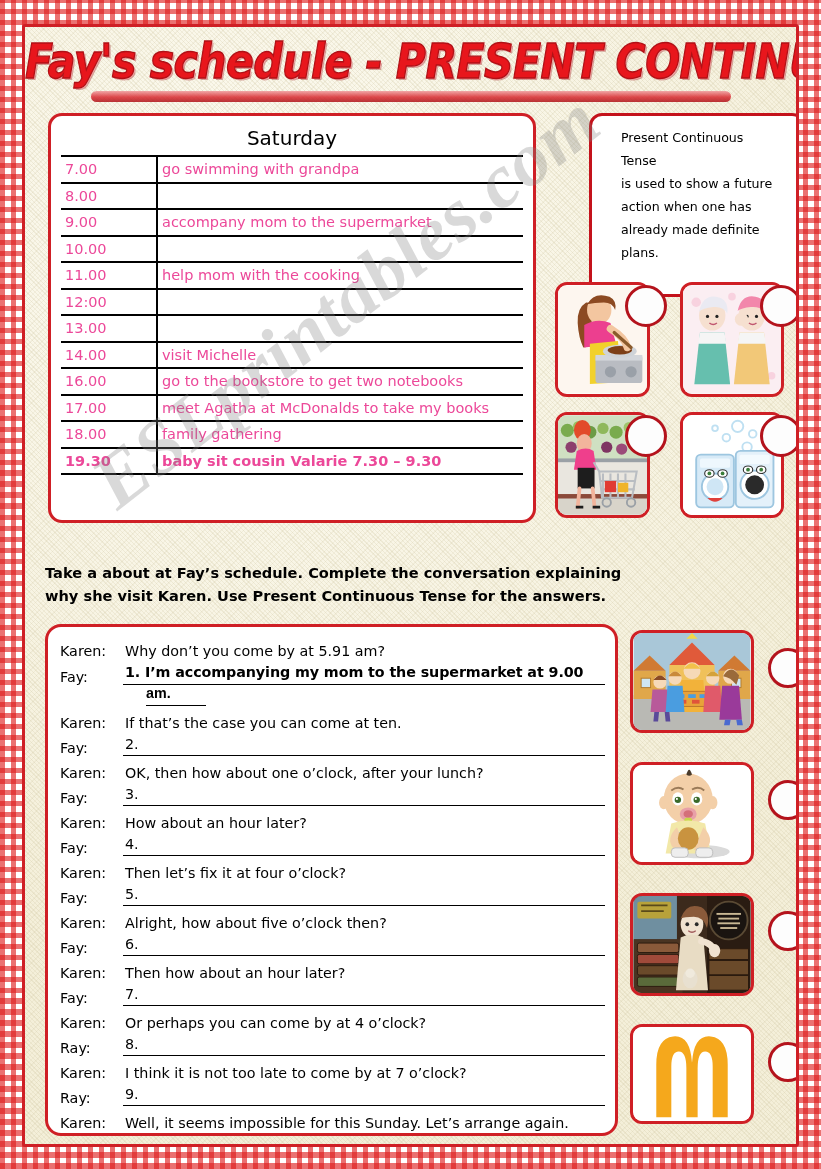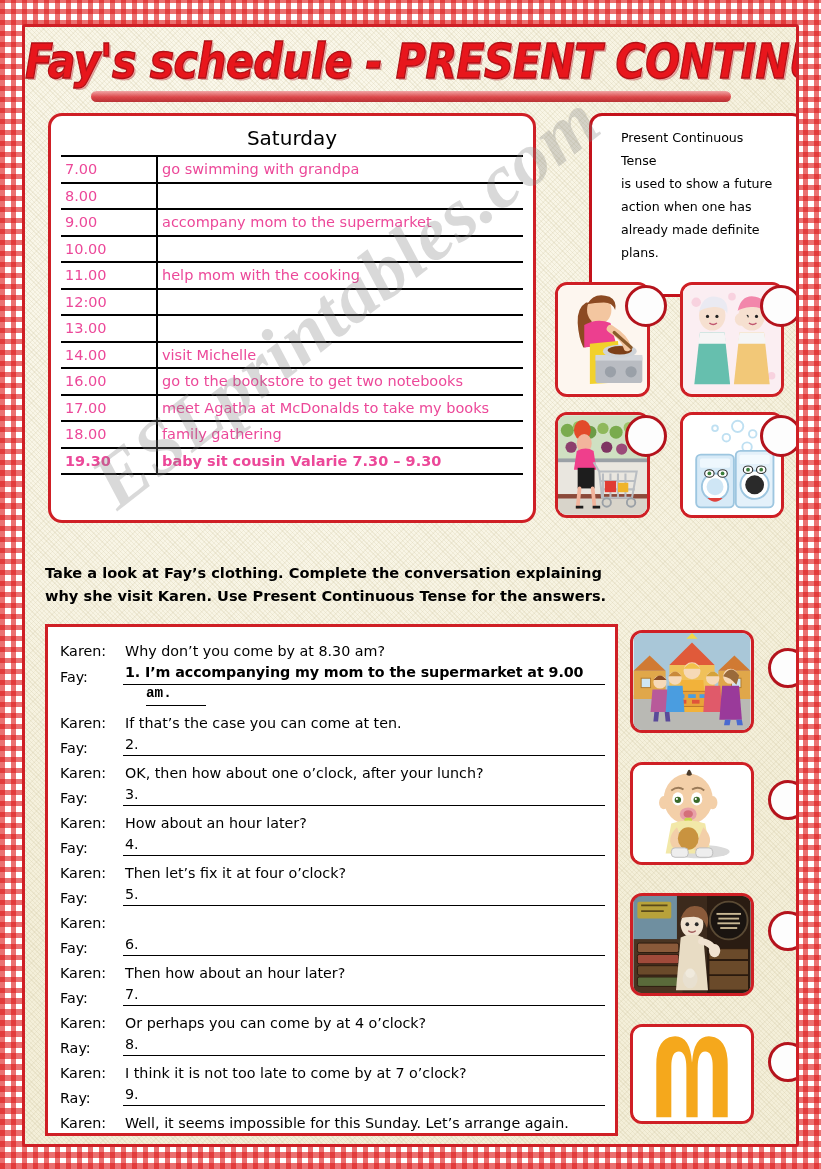--- a/index.html
+++ b/index.html
@@ -573,7 +573,7 @@
     </div>
 
     <div id="instructions">
-      <p>Take a look at Fay’s clothing.   Complete the conversation explaining</p>
+      <p>Take a about at Fay’s schedule.   Complete the conversation explaining</p>
       <p>why she visit Karen.   Use Present Continuous Tense for the answers.</p>
     </div>
 

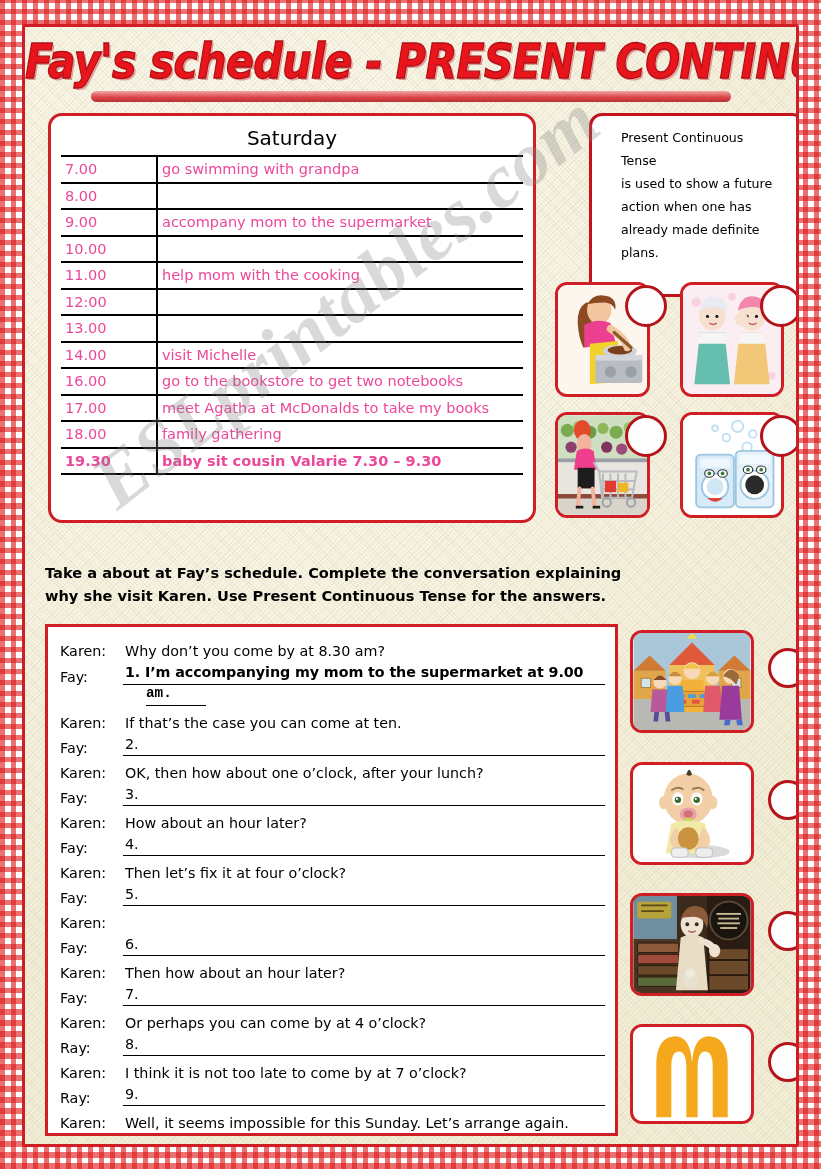--- a/index.html
+++ b/index.html
@@ -177,7 +177,7 @@
     width: 573px; height: 512px;
     background: #ffffff;
     border: 3px solid #cf1f25;
-    border-radius: 0;
+    border-radius: 16px;
     padding: 7px 10px 4px 12px;
     z-index: 10;
   }

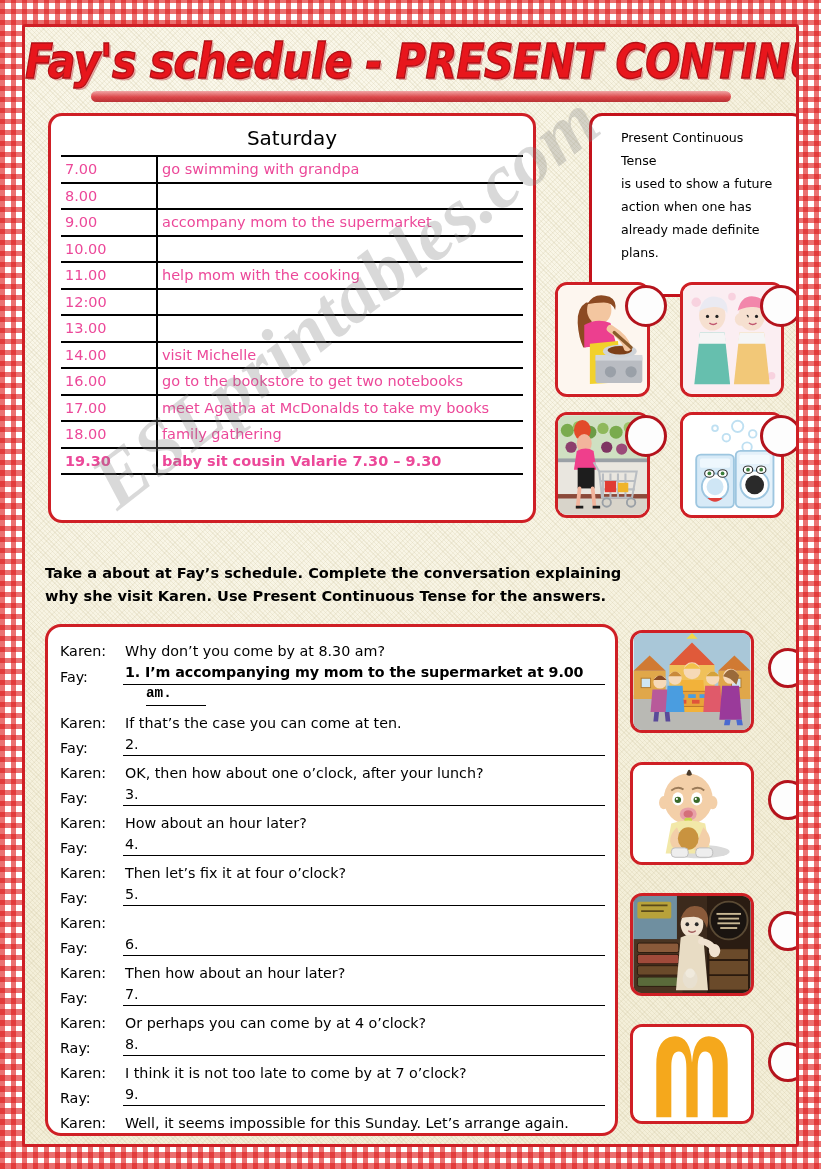--- a/index.html
+++ b/index.html
@@ -581,7 +581,7 @@
       <div id="dialogue-body">
           <div class="dline">
             <span class="spk">Karen:</span>
-            <span class="utt">Why don’t you come by at 8.30 am?</span>
+            <span class="utt">Why don’t you come by at 5.91 am?</span>
           </div>
           <div class="dline tall">
             <span class="spk">Fay:</span>

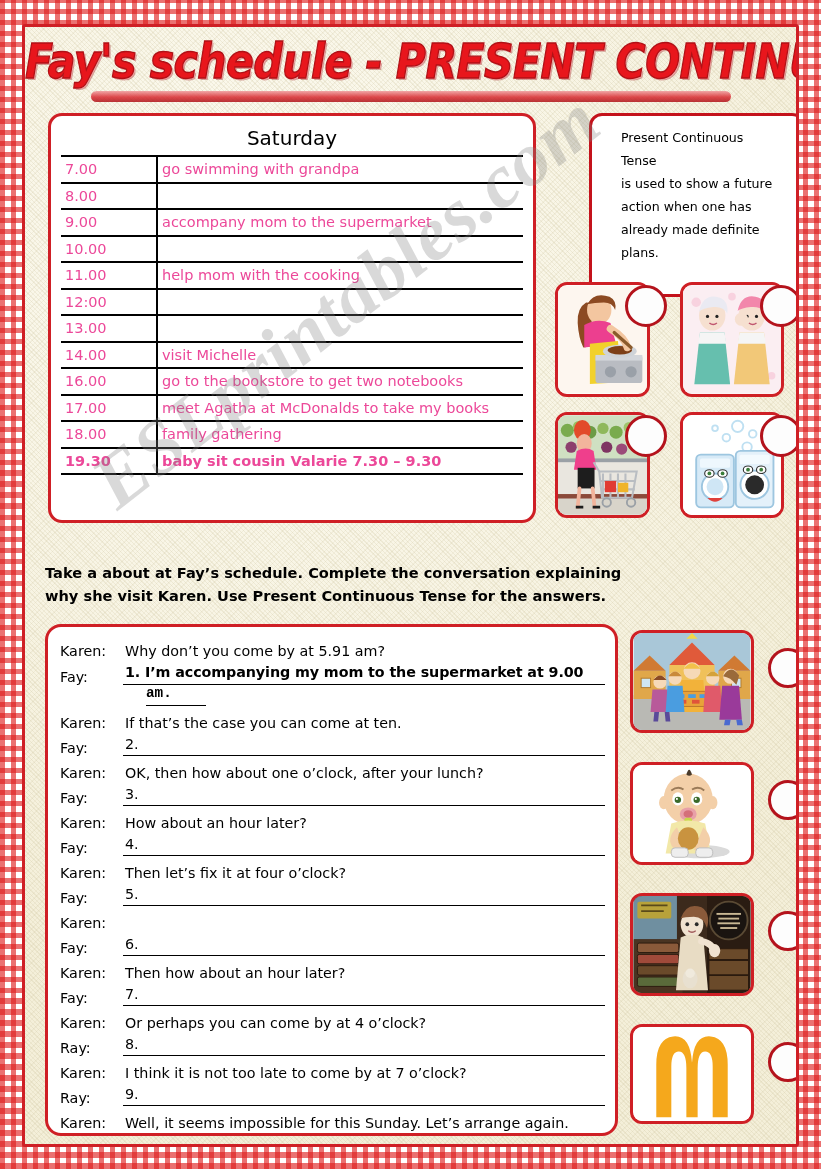--- a/index.html
+++ b/index.html
@@ -212,7 +212,7 @@
     width: 60px;
     border-bottom: 1.6px solid #000;
     font-weight: bold;
-    font-family: Liberation Mono, monospace;
+    font-family: Liberation Sans, sans-serif;
     font-size: 14.3px;
     height: 21px;
   }

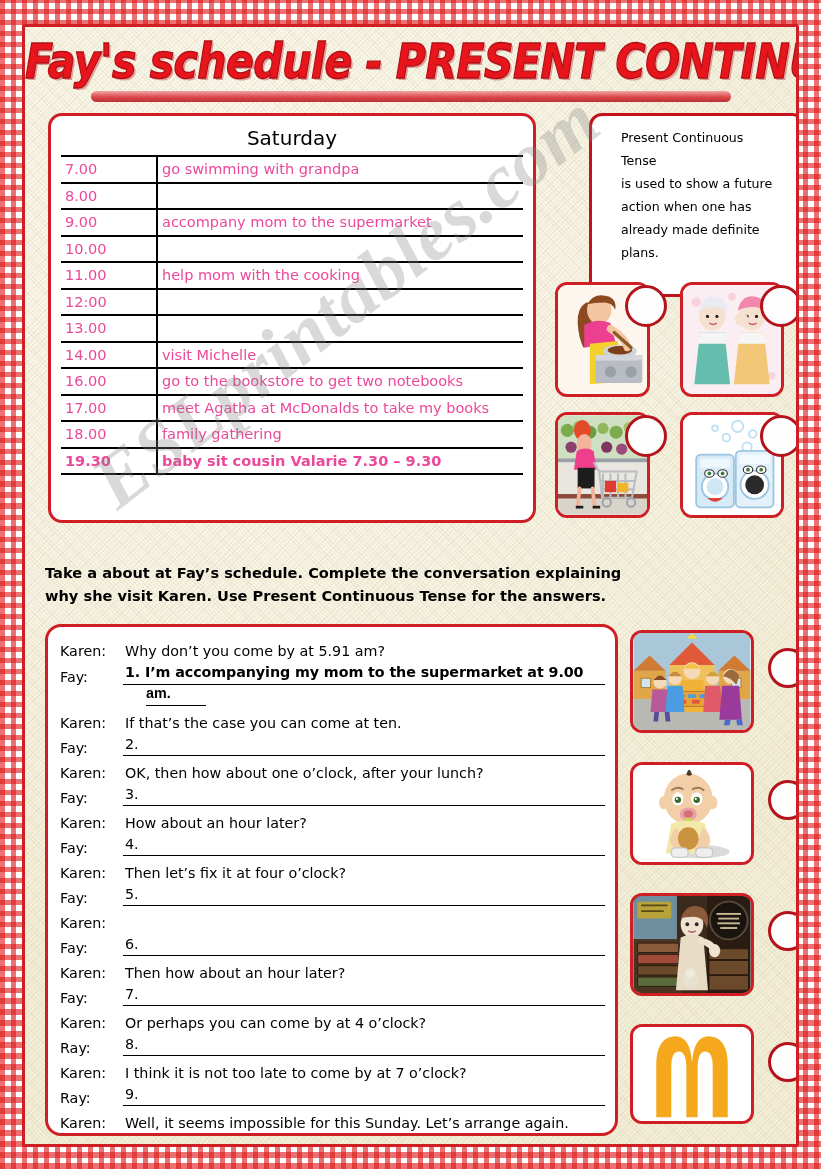--- a/index.html
+++ b/index.html
@@ -622,6 +622,7 @@
           </div>
           <div class="dline">
             <span class="spk">Karen:</span>
+            <span class="utt">Alright, how about five o’clock then?</span>
           </div>
           <div class="dline">
             <span class="spk">Fay:</span>

